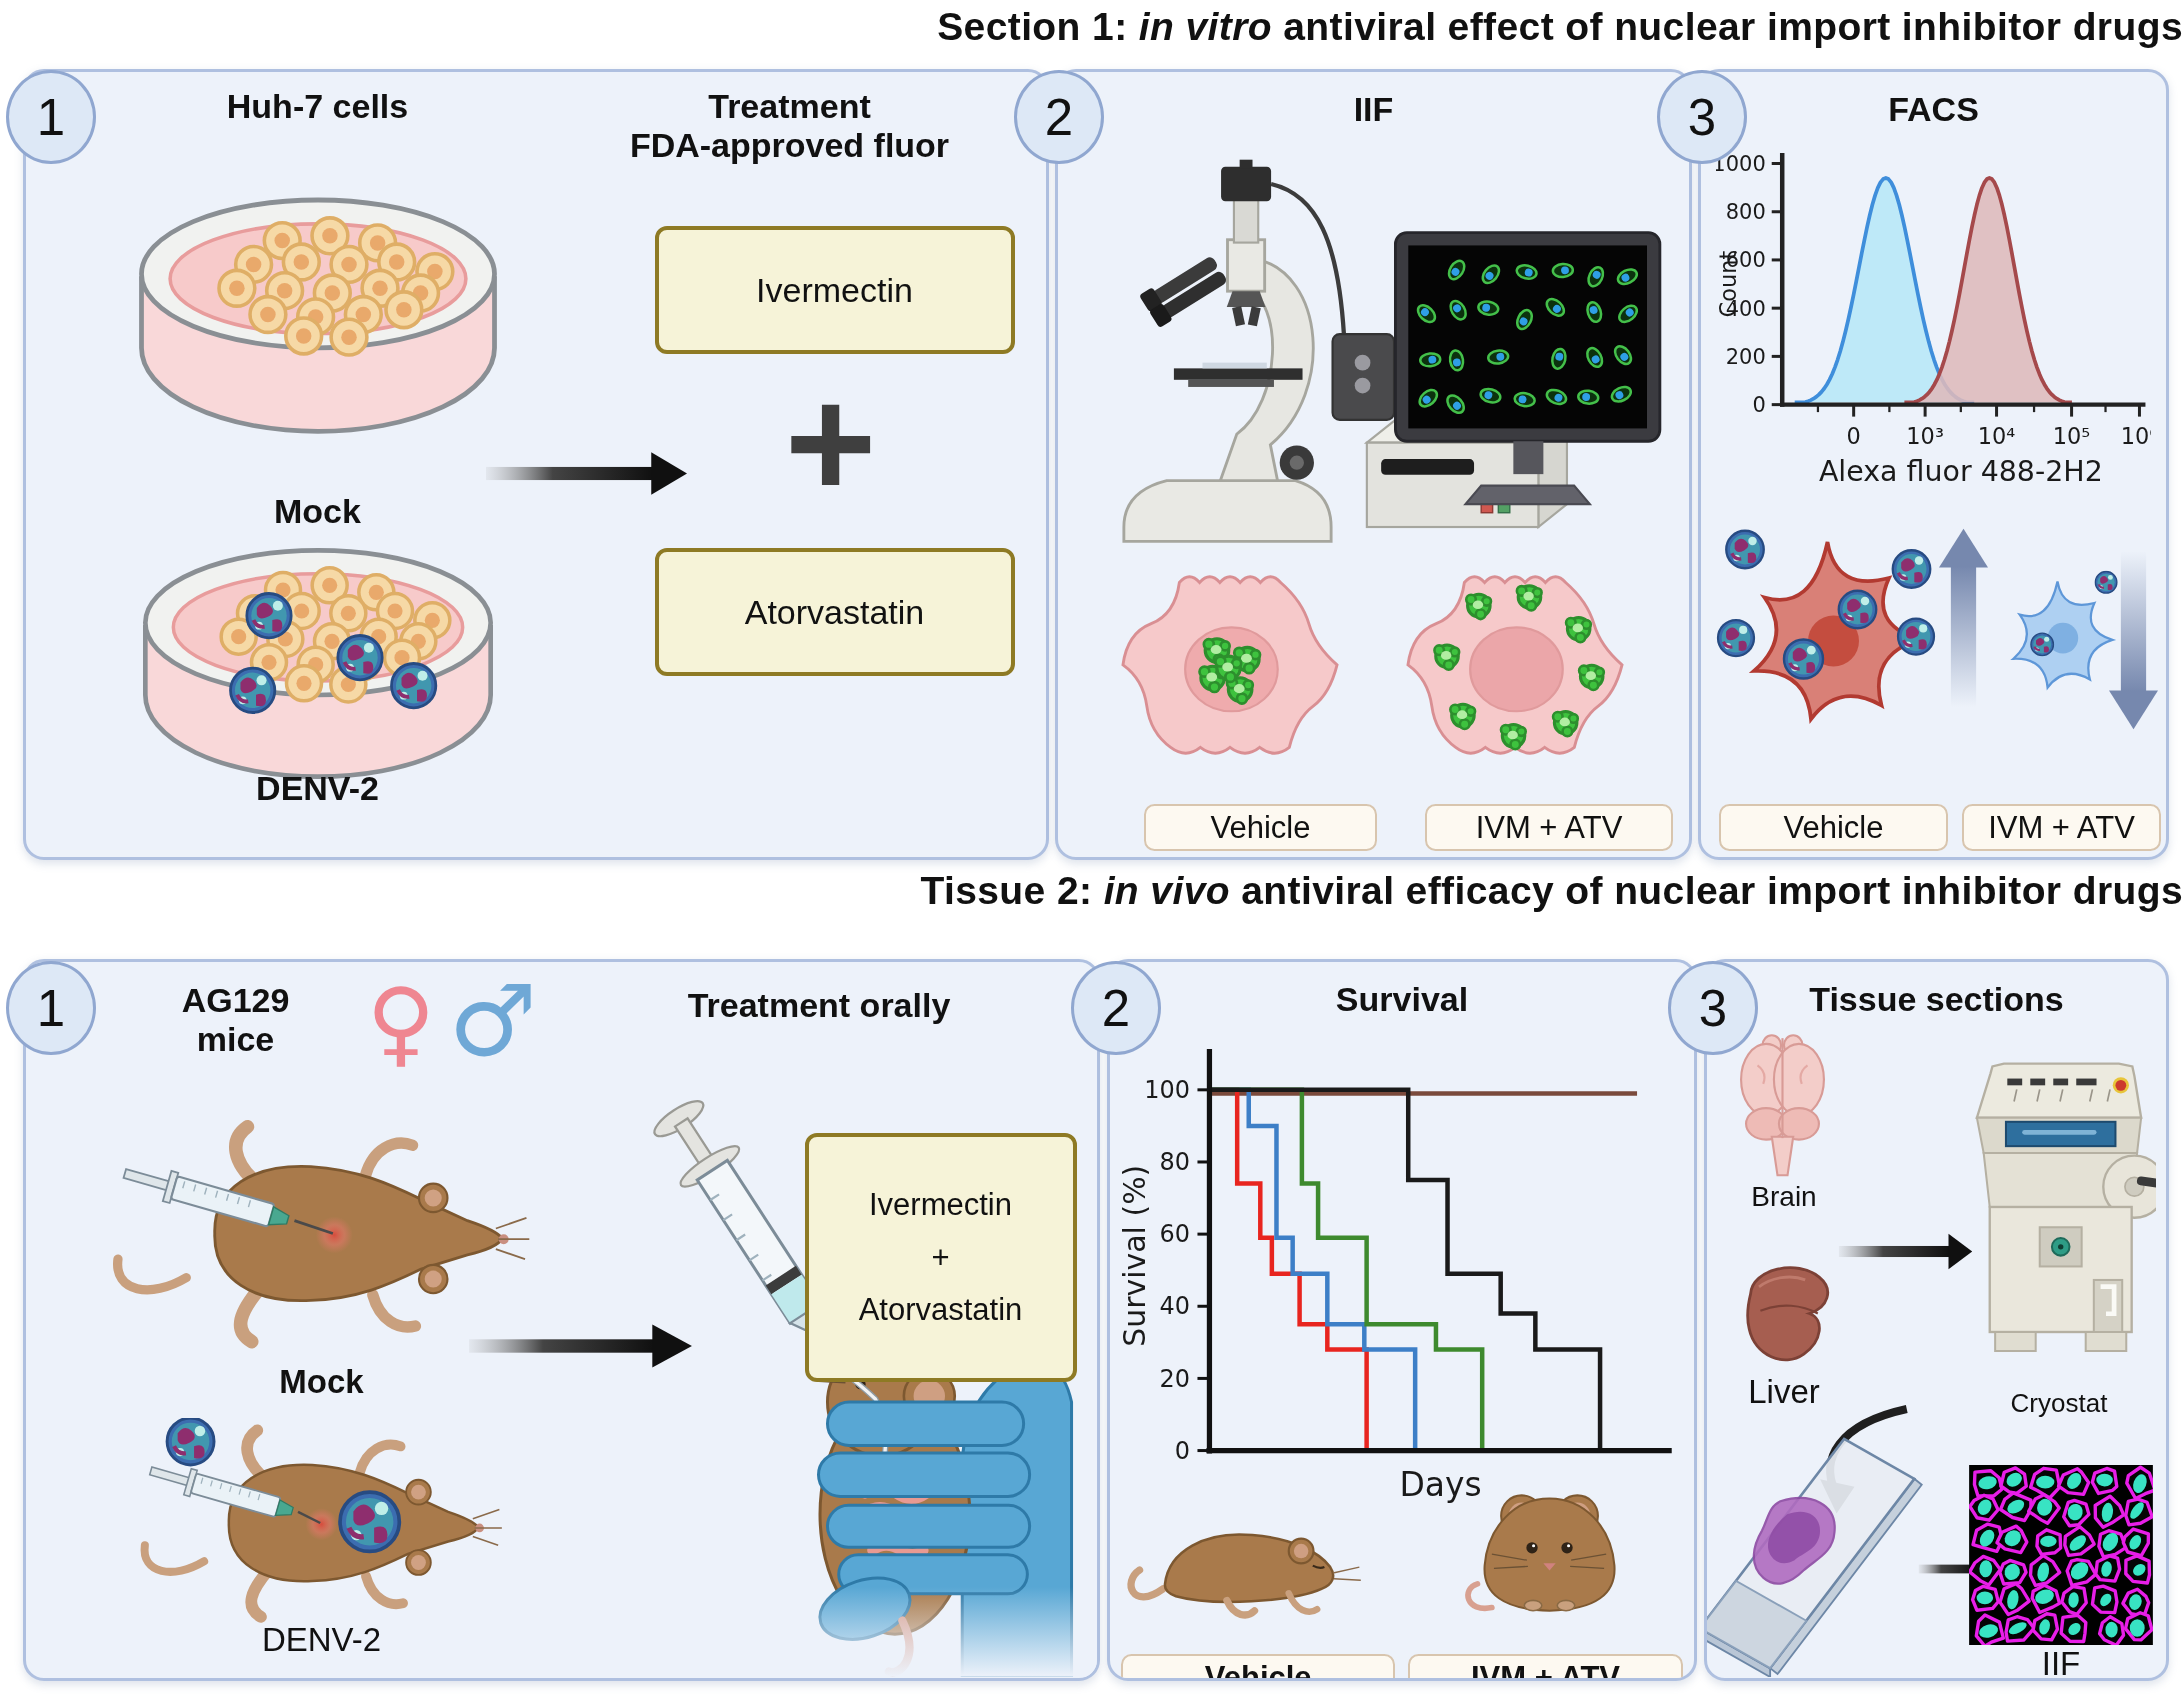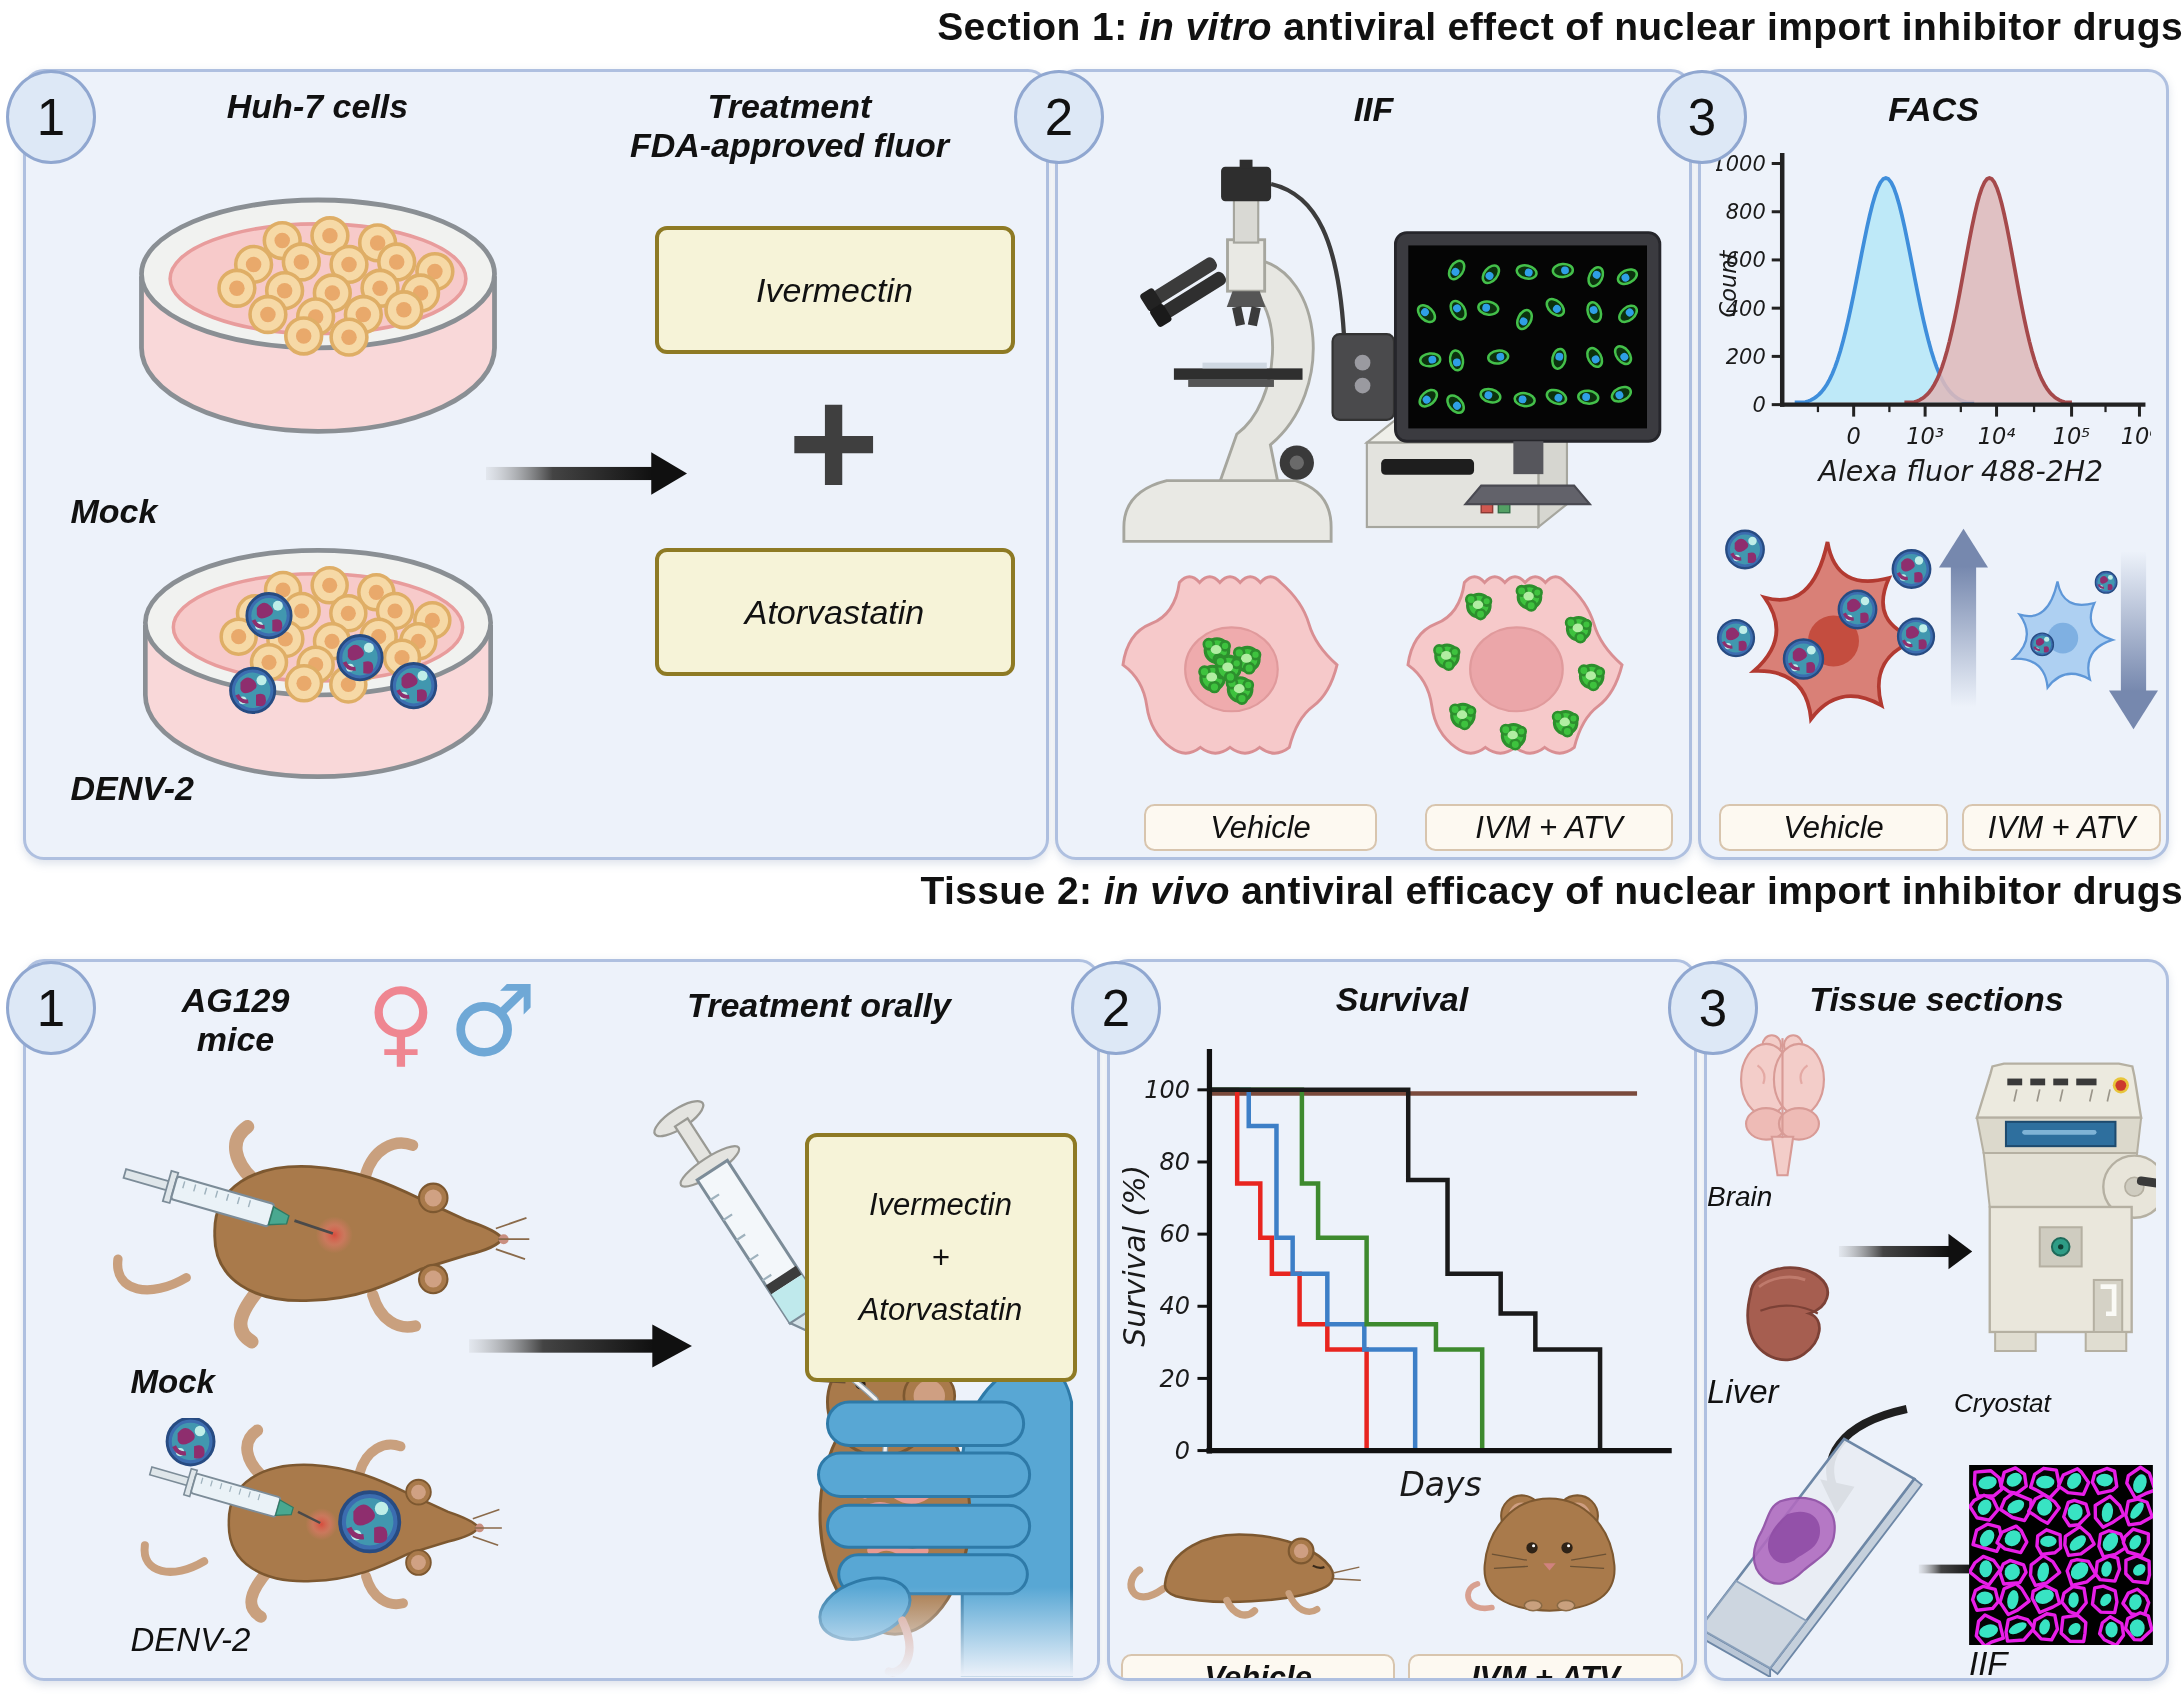--- a/index.html
+++ b/index.html
@@ -7,7 +7,7 @@
   .abs{position:absolute;}
   .sec-title{position:absolute;left:0;width:100%;text-align:right;font-size:39px;font-weight:bold;letter-spacing:0.4px;}
   .panel{position:absolute;background:var(--panel_bg,#edf2fa);border:3.7px solid var(--panel_border,#afc0e0);
-         border-radius:21px;box-shadow:0 3.7px 9px rgba(110,130,170,.22);overflow:hidden;font-style:italic;}
+         border-radius:21px;box-shadow:0 3.7px 9px rgba(110,130,170,.22);overflow:hidden;}
   .badge{position:absolute;width:84px;height:88px;border-radius:50%;background:var(--badge_bg,#dde8f6);
          border:3.7px solid var(--badge_border,#90a7d0);display:flex;align-items:center;justify-content:center;
          font-size:51px;font-weight:400;z-index:9;}

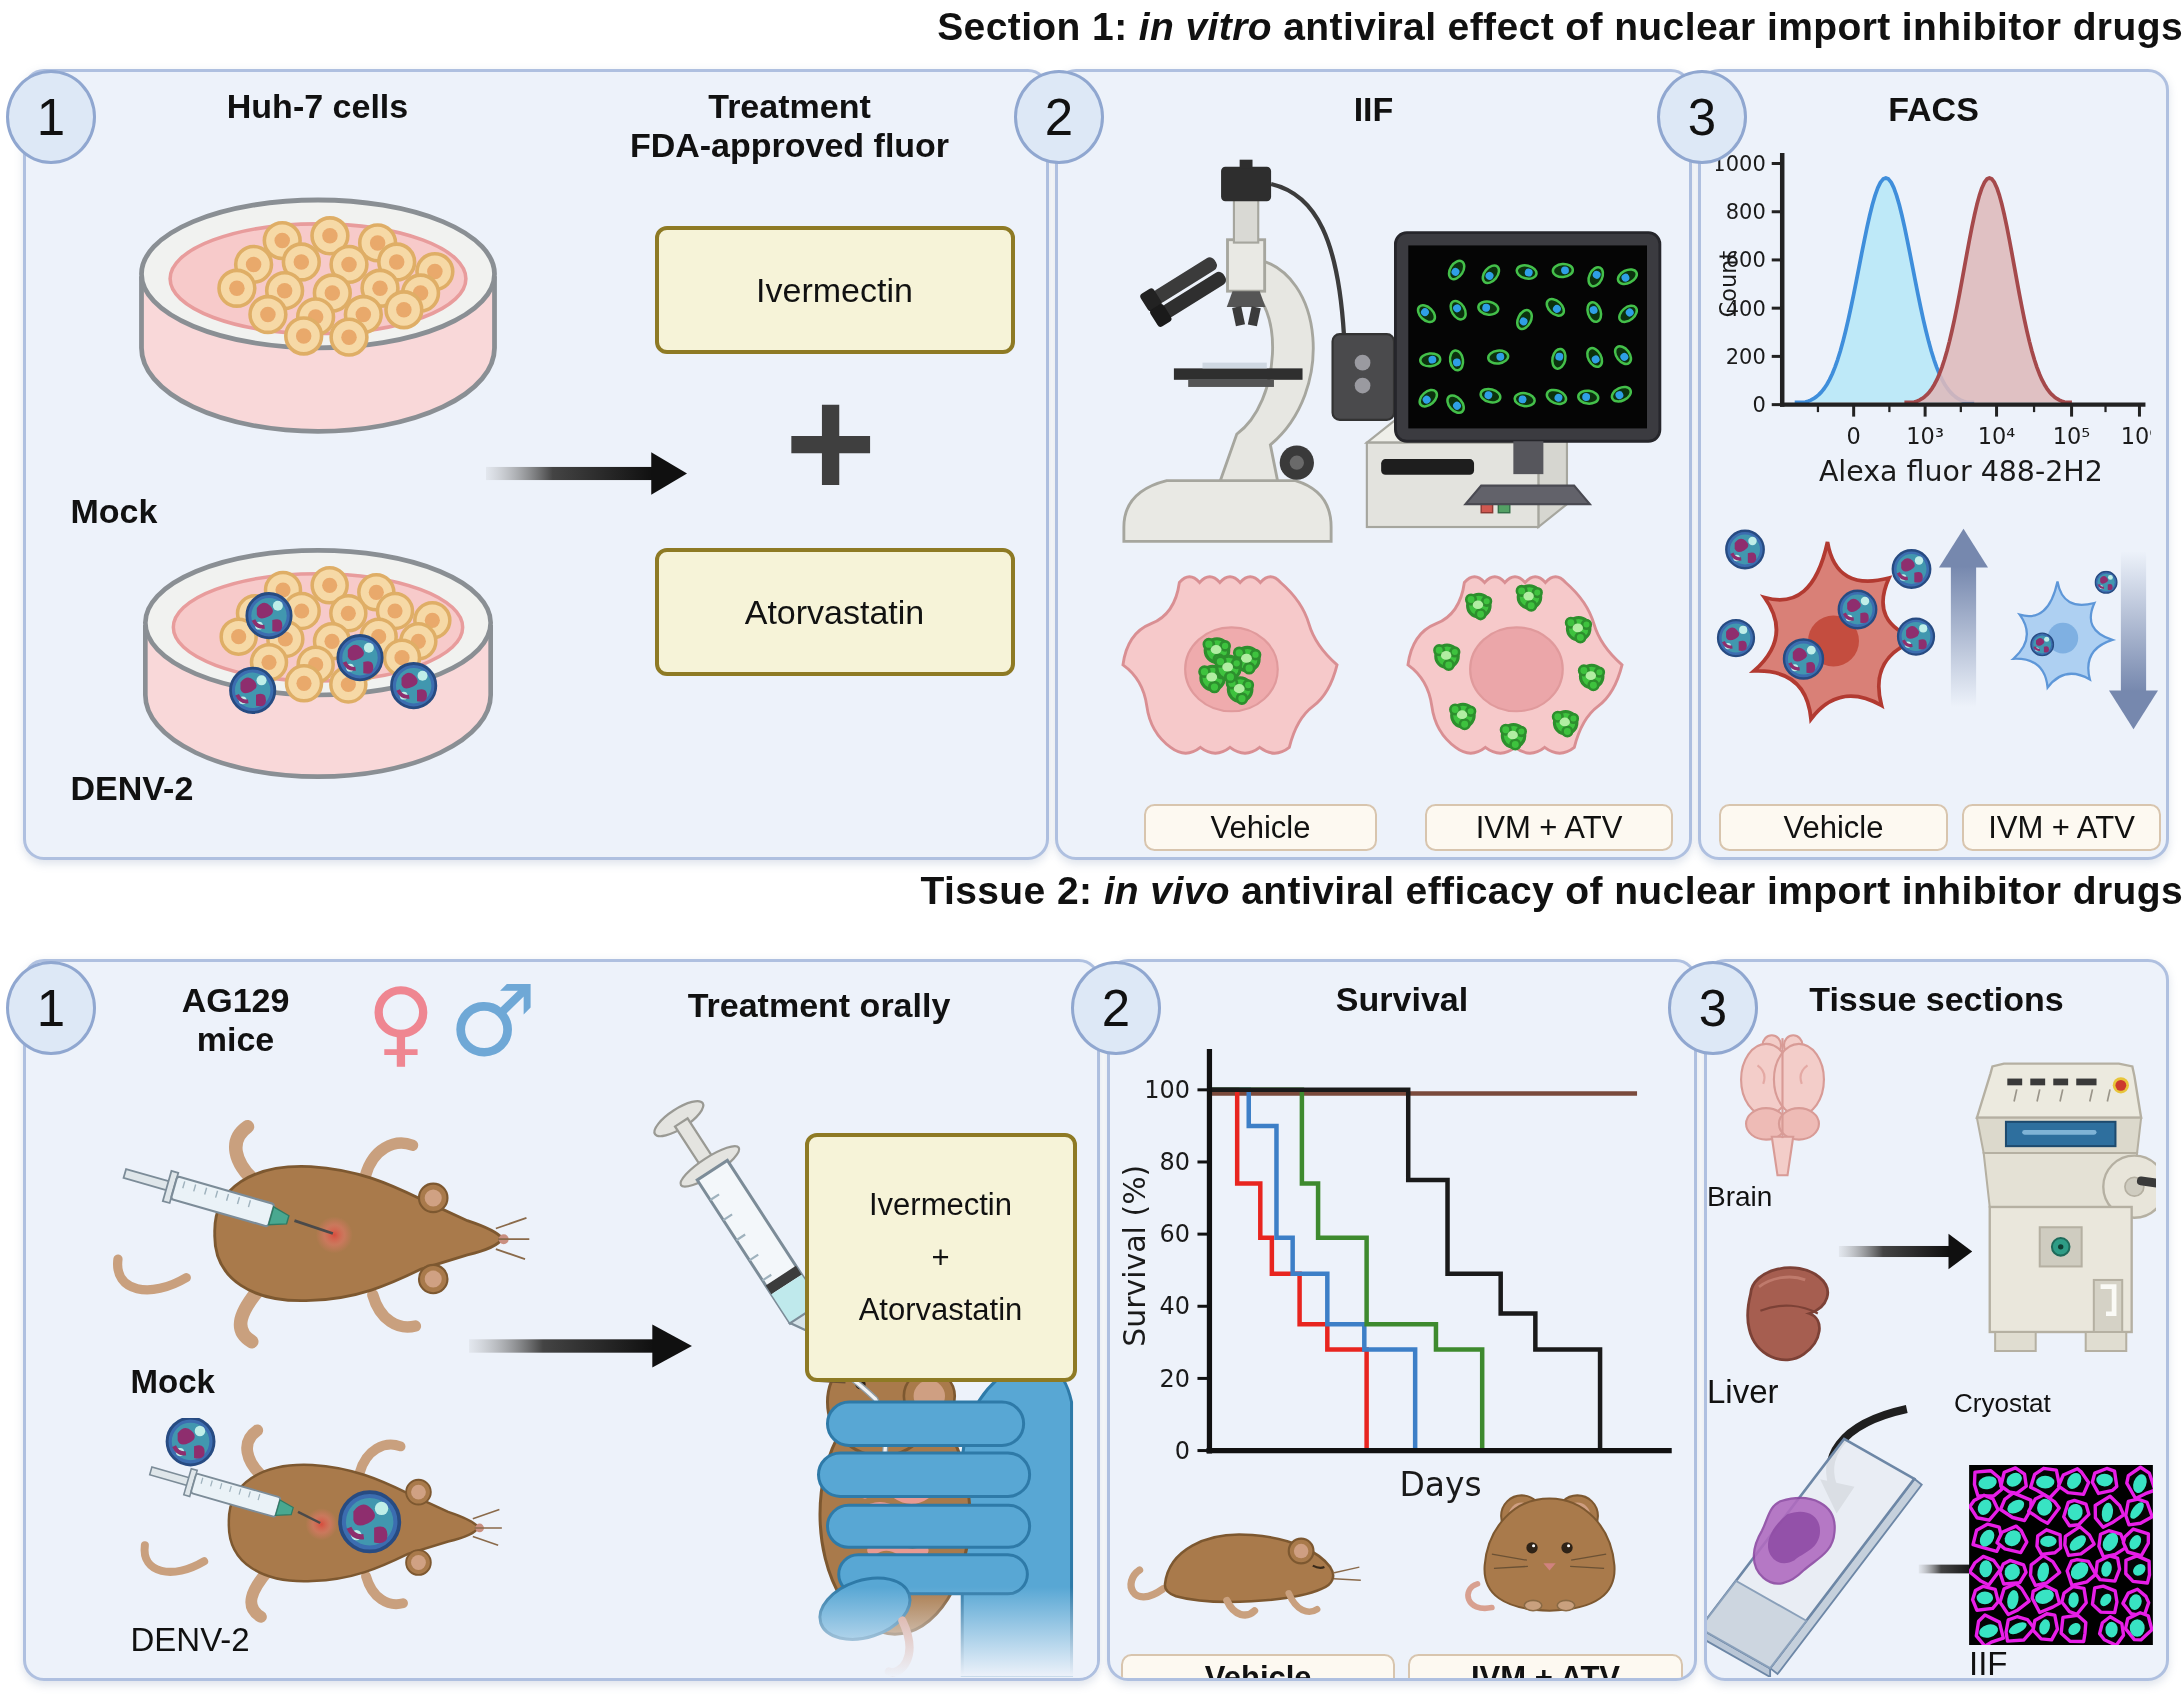--- a/index.html
+++ b/index.html
@@ -12,7 +12,7 @@
          border:3.7px solid var(--badge_border,#90a7d0);display:flex;align-items:center;justify-content:center;
          font-size:51px;font-weight:400;z-index:9;}
   .hd{position:absolute;text-align:center;font-weight:bold;font-size:34px;line-height:1.16;}
-  .lbl{position:absolute;font-weight:bold;font-size:34px;}
+  .lbl{position:absolute;text-align:center;font-weight:bold;font-size:34px;}
   .drugbox{position:absolute;background:var(--drug_box_bg,#f6f3d8);border:4.5px solid var(--drug_box_border,#8e7a24);
            border-radius:12px;display:flex;flex-direction:column;align-items:center;justify-content:center;
            font-size:34px;font-weight:400;z-index:5;row-gap:16.5px;}

